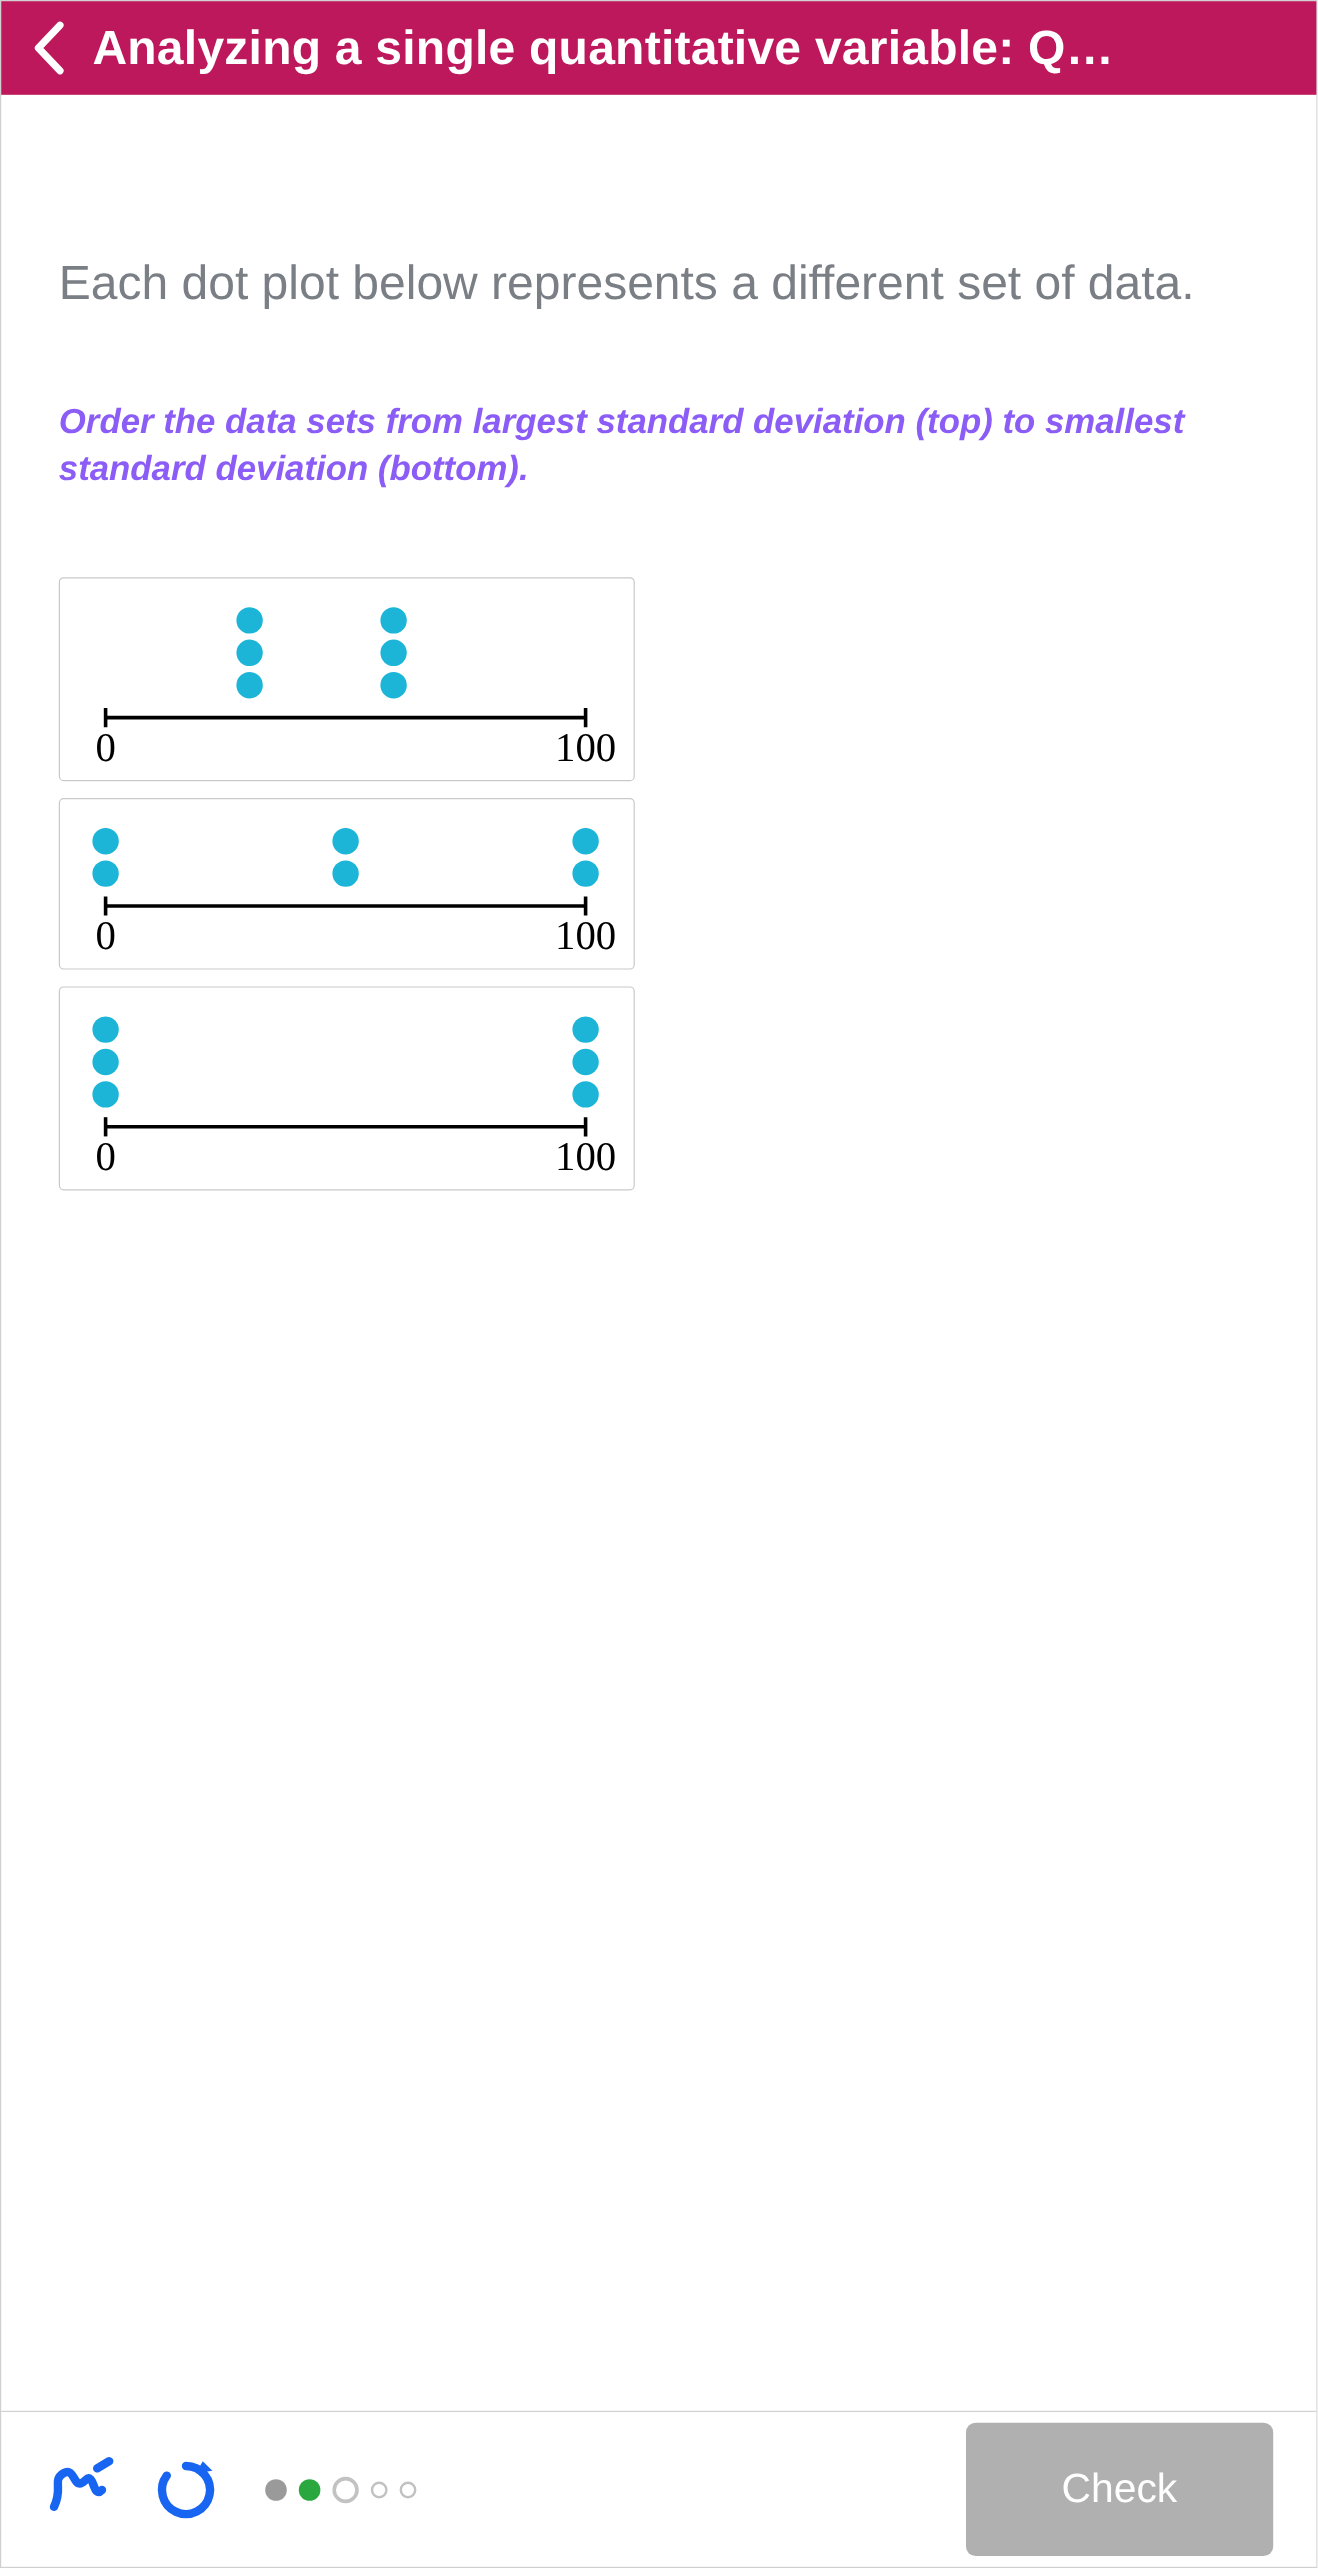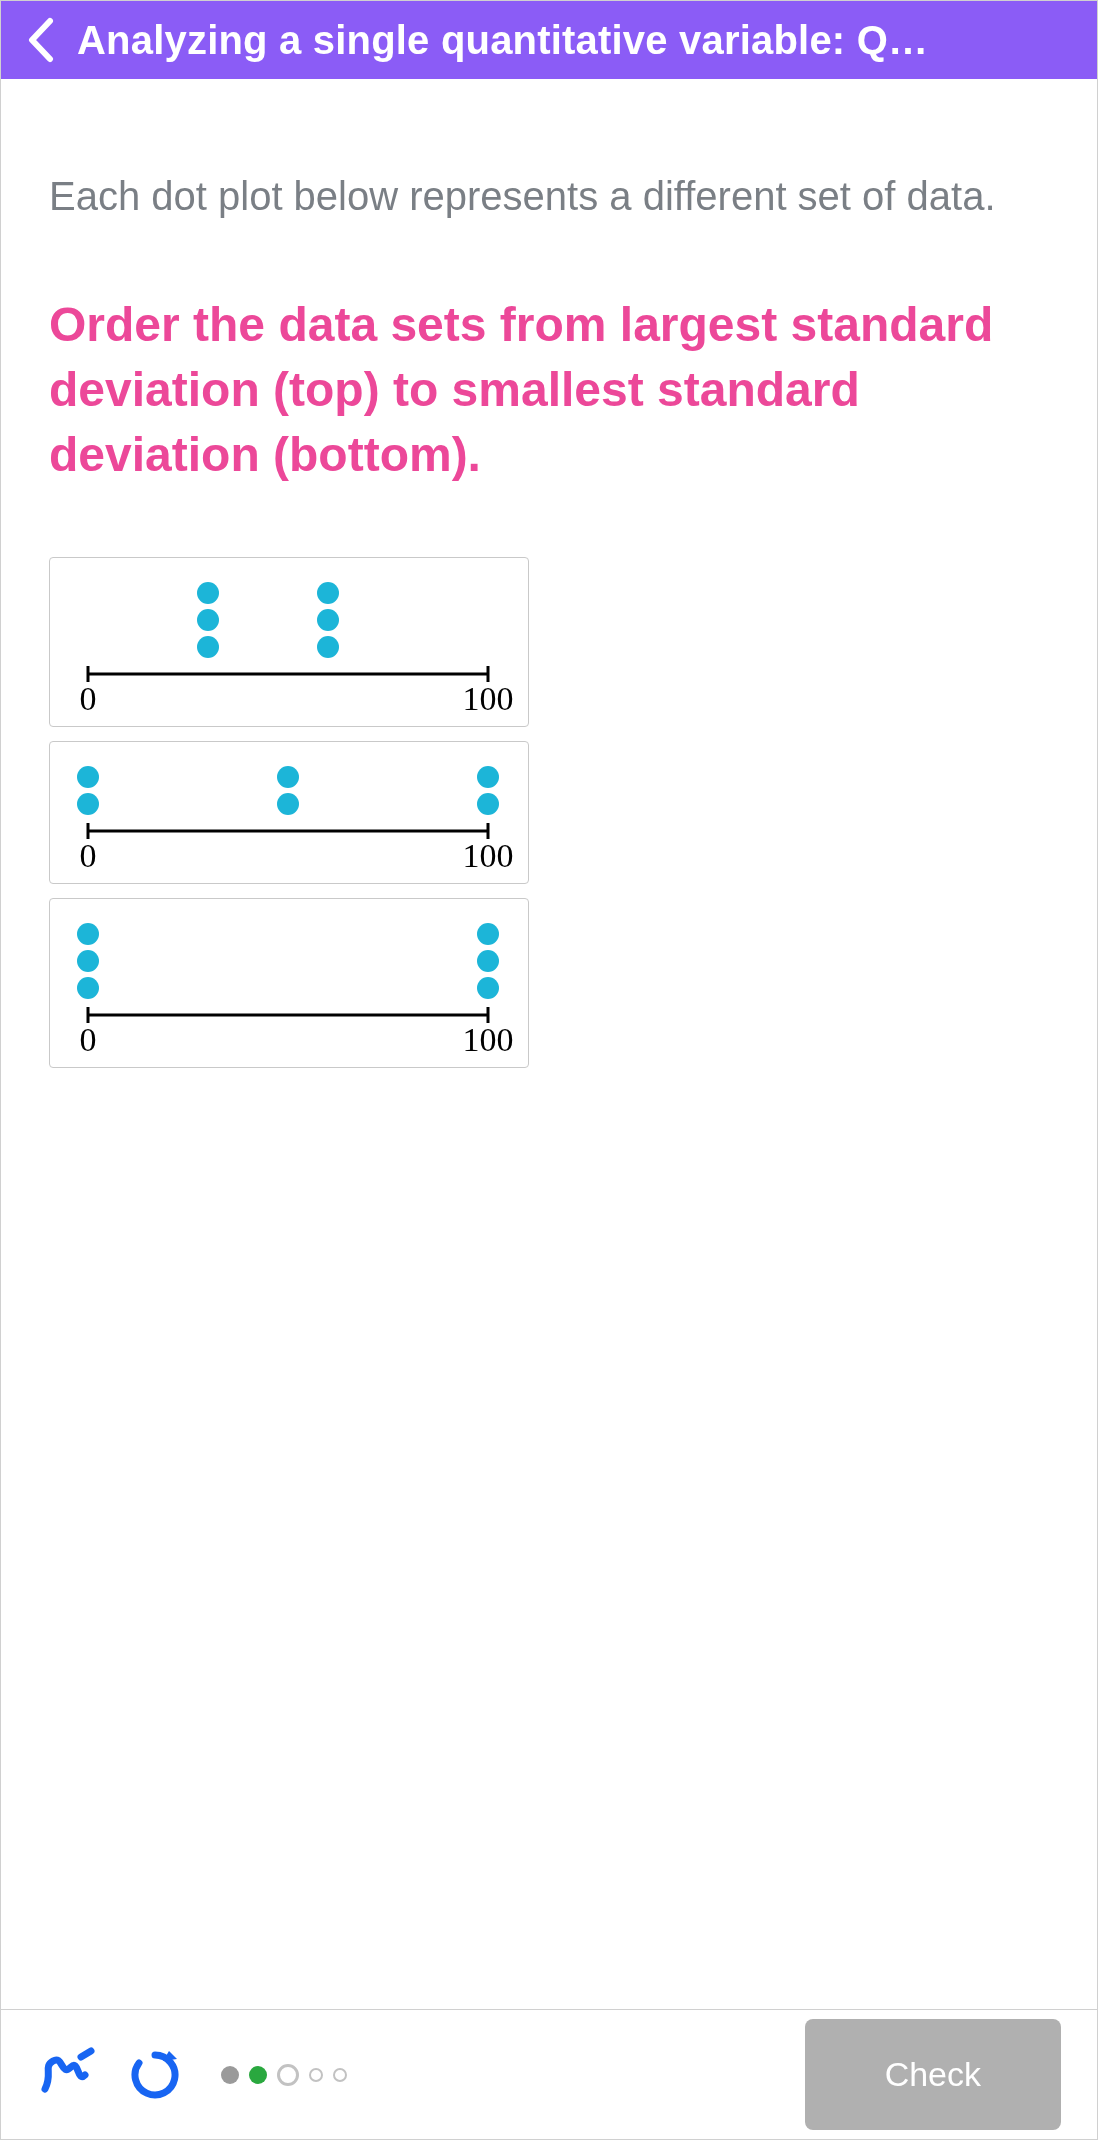--- a/index.html
+++ b/index.html
@@ -5,7 +5,7 @@
   * { box-sizing: border-box; margin: 0; padding: 0; }
   html, body { width: 1098px; height: 2140px; font-family: -apple-system, "Segoe UI", "Helvetica Neue", Arial, sans-serif; background: #fff; color: #333; }
   .screen { width: 1098px; height: 2140px; display: flex; flex-direction: column; border: 1px solid #d0d0d0; }
-  .header { background: #8b5cf6; color: #fff; height: 78px; display: flex; align-items: center; padding: 0 10px; flex: 0 0 auto; }
+  .header { background: #be185d; color: #fff; height: 78px; display: flex; align-items: center; padding: 0 10px; flex: 0 0 auto; }
   .back-btn { width: 60px; height: 60px; display: flex; align-items: center; justify-content: center; cursor: pointer; }
   .header-title { font-size: 40px; font-weight: 700; letter-spacing: 0.2px; margin-left: 6px; white-space: nowrap; overflow: hidden; text-overflow: ellipsis; flex: 1; }
   .content { flex: 1 1 auto; padding: 90px 48px 20px 48px; overflow: hidden; }

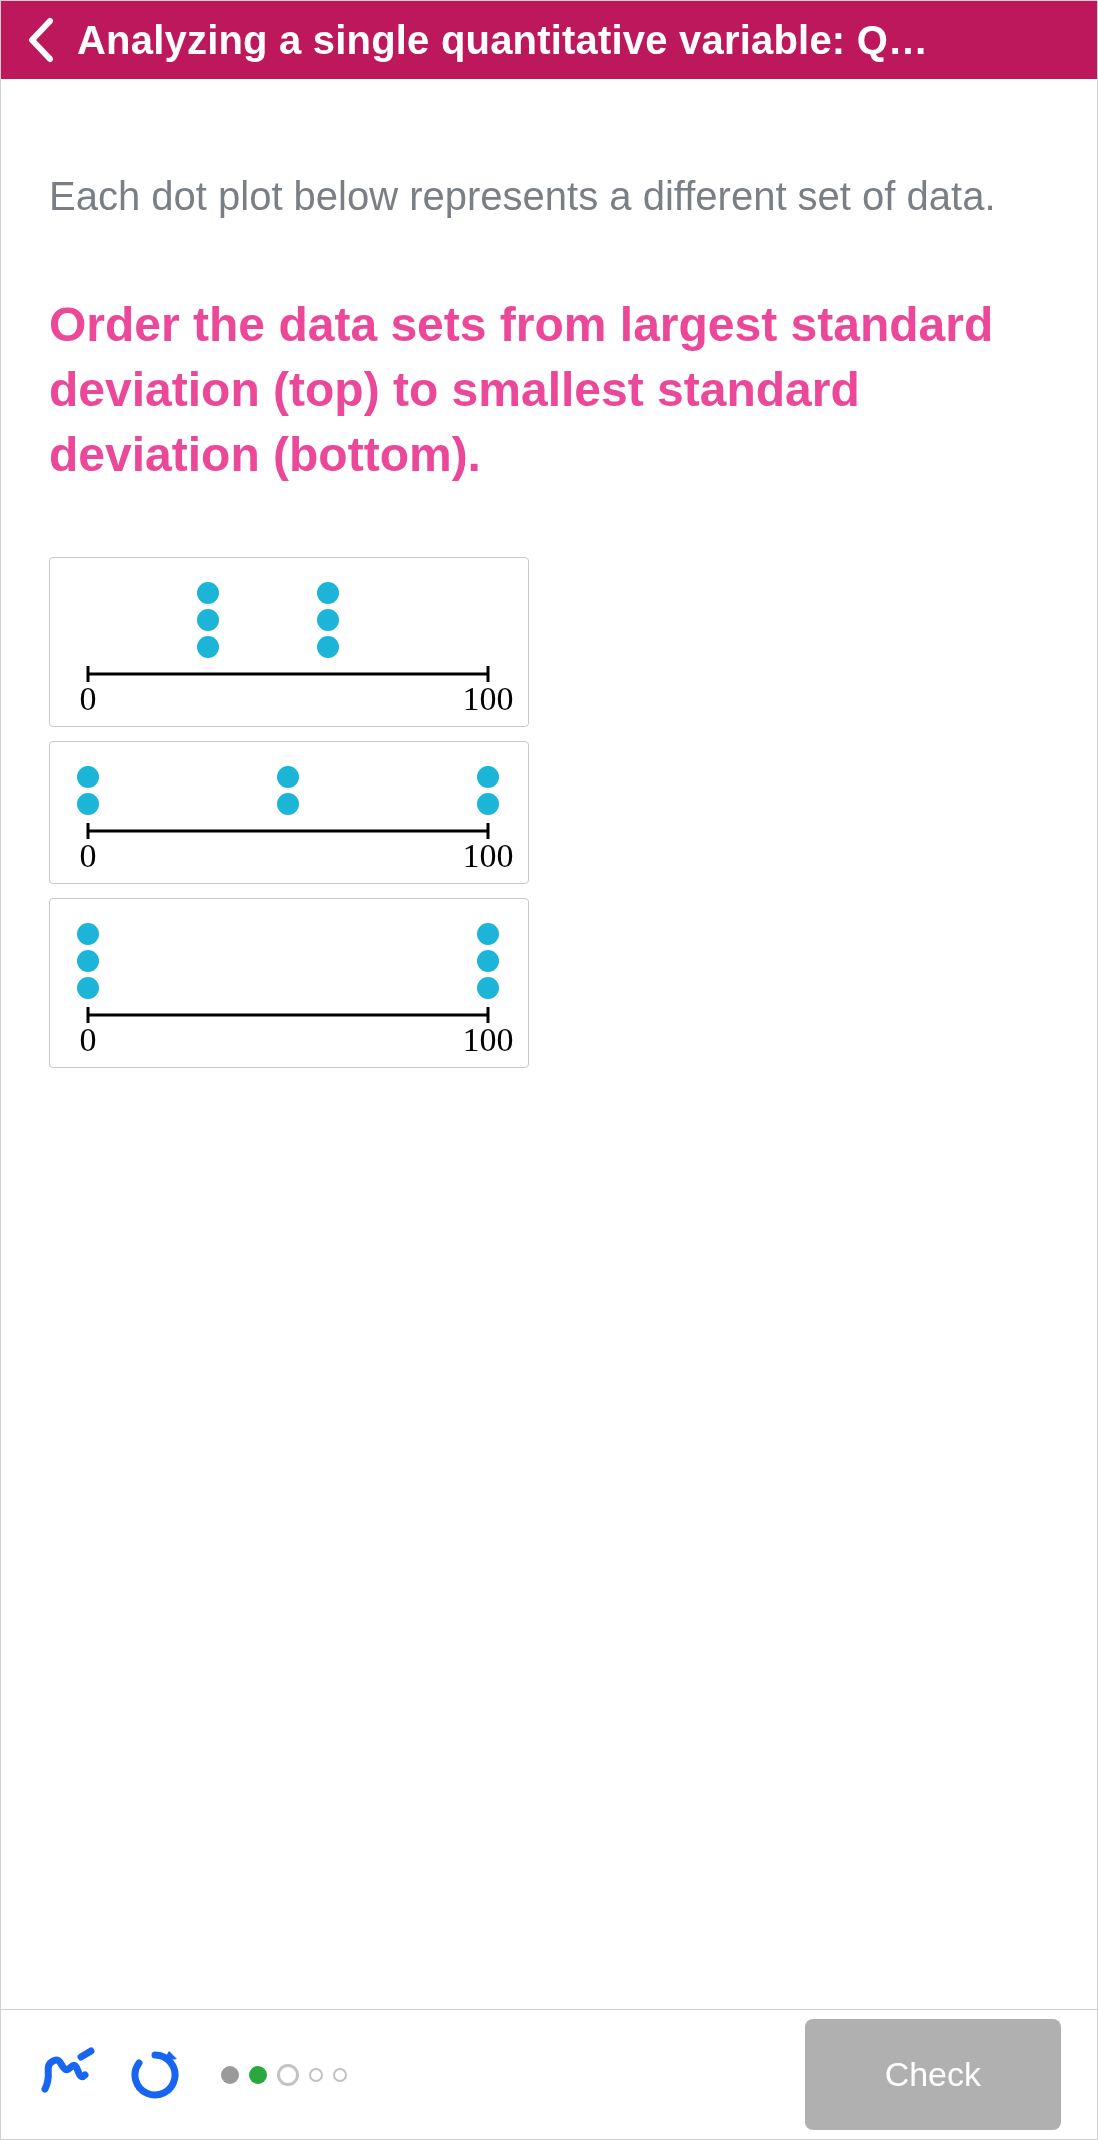--- a/index.html
+++ b/index.html
@@ -8,7 +8,7 @@
   .header { background: #be185d; color: #fff; height: 78px; display: flex; align-items: center; padding: 0 10px; flex: 0 0 auto; }
   .back-btn { width: 60px; height: 60px; display: flex; align-items: center; justify-content: center; cursor: pointer; }
   .header-title { font-size: 40px; font-weight: 700; letter-spacing: 0.2px; margin-left: 6px; white-space: nowrap; overflow: hidden; text-overflow: ellipsis; flex: 1; }
-  .content { flex: 1 1 auto; padding: 90px 48px 20px 48px; overflow: hidden; }
+  .content { flex: 1 1 auto; padding: 90px 48px 20px 48px; overflow: hidden; margin-top: 40px; }
   .intro-text { font-size: 40px; color: #7a7f85; line-height: 1.35; }
   .question-text { font-size: 48px; color: #ec4899; font-weight: 700; line-height: 1.35; margin-top: 70px; }
   .plots-col { margin-top: 70px; width: 480px; }

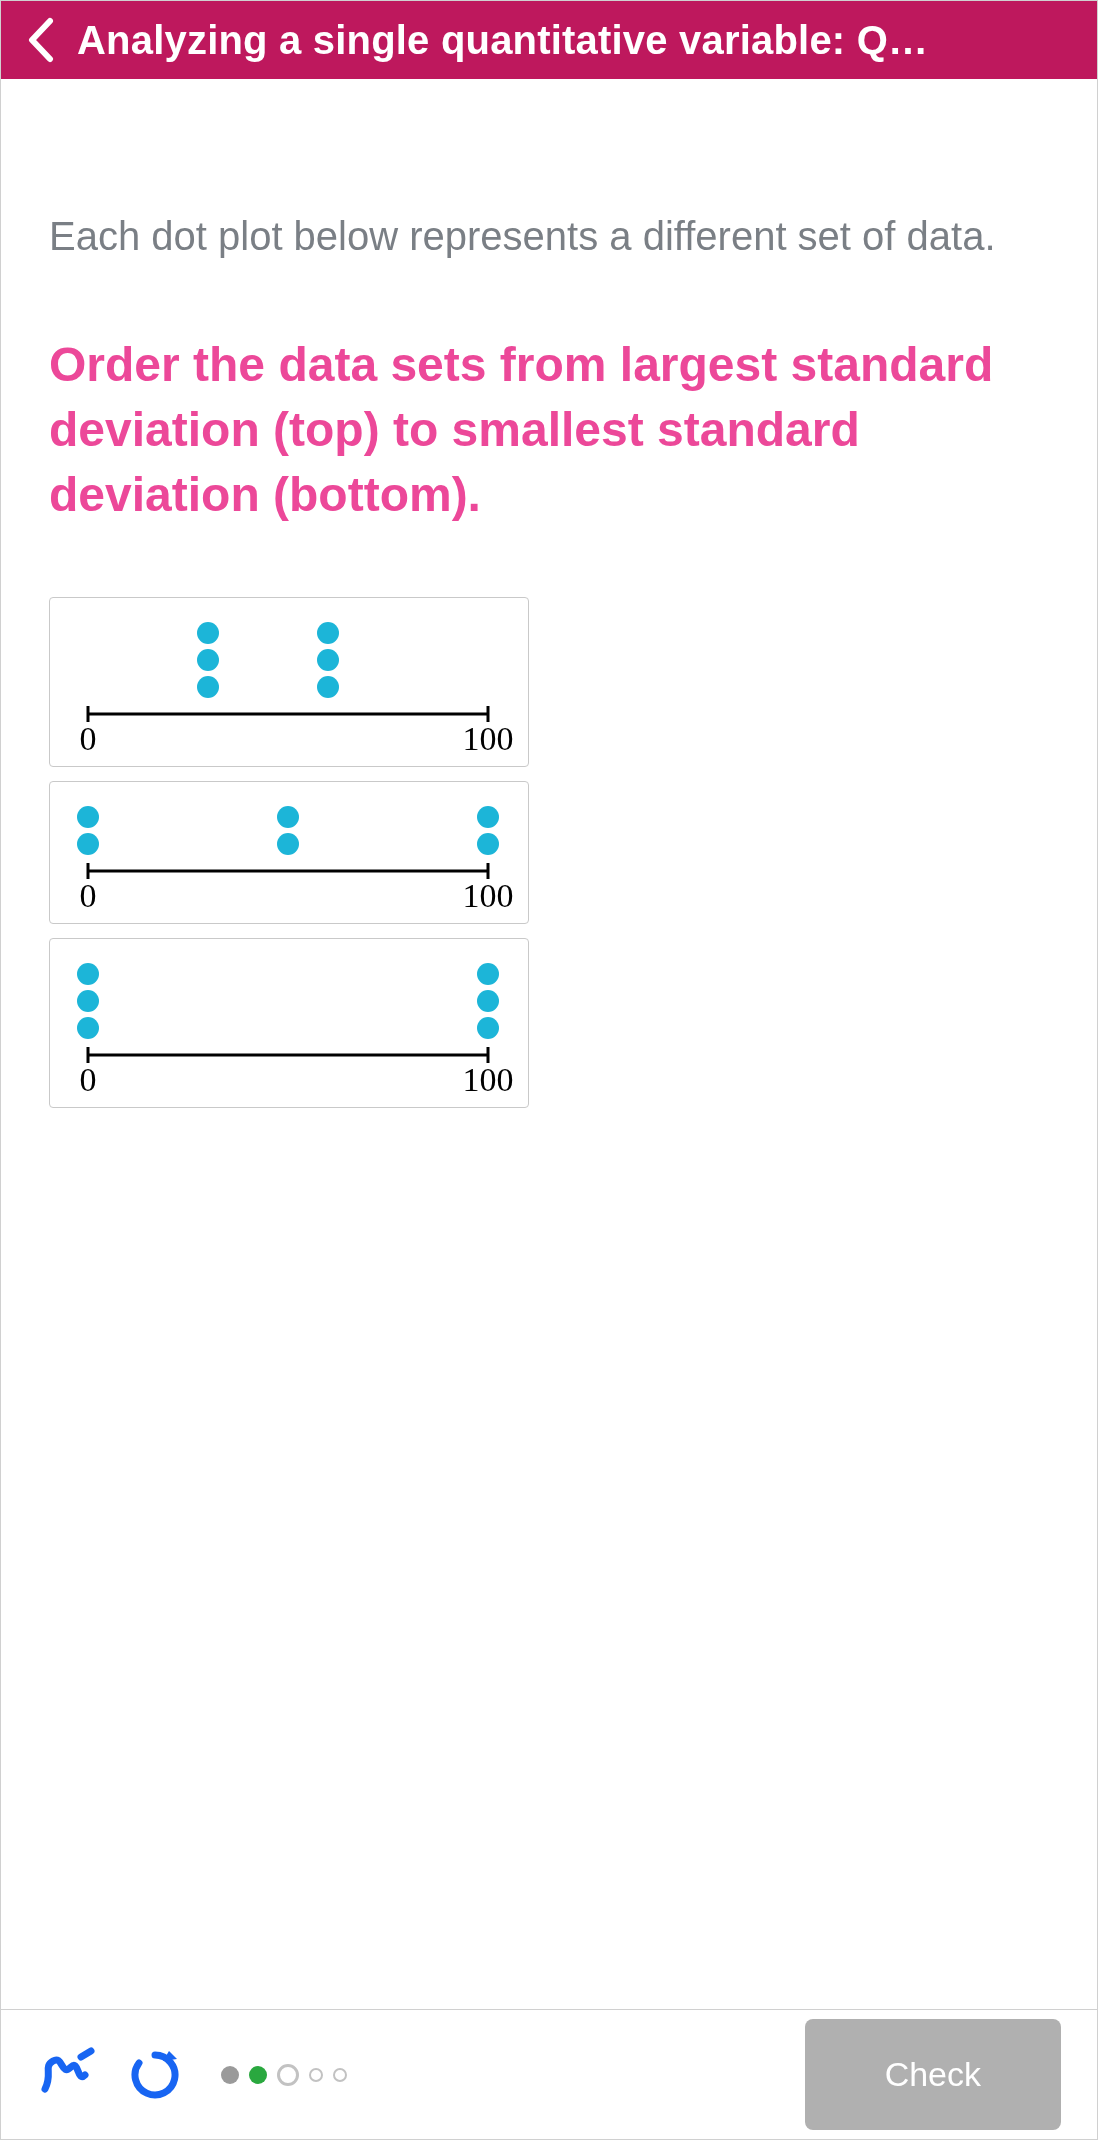--- a/index.html
+++ b/index.html
@@ -10,7 +10,7 @@
   .header-title { font-size: 40px; font-weight: 700; letter-spacing: 0.2px; margin-left: 6px; white-space: nowrap; overflow: hidden; text-overflow: ellipsis; flex: 1; }
   .content { flex: 1 1 auto; padding: 90px 48px 20px 48px; overflow: hidden; margin-top: 40px; }
   .intro-text { font-size: 40px; color: #7a7f85; line-height: 1.35; }
-  .question-text { font-size: 48px; color: #ec4899; font-weight: 700; line-height: 1.35; margin-top: 70px; }
+  .question-text { font-size: 29px; color: #8b5cf6; font-weight: 700; line-height: 1.35; margin-top: 70px; font-style: italic; }
   .plots-col { margin-top: 70px; width: 480px; }
   .plot-card { border: 1px solid #c9c9c9; border-radius: 4px; padding: 14px 10px 6px 10px; margin-bottom: 14px; position: relative; }
   .plot-svg { display: block; }

